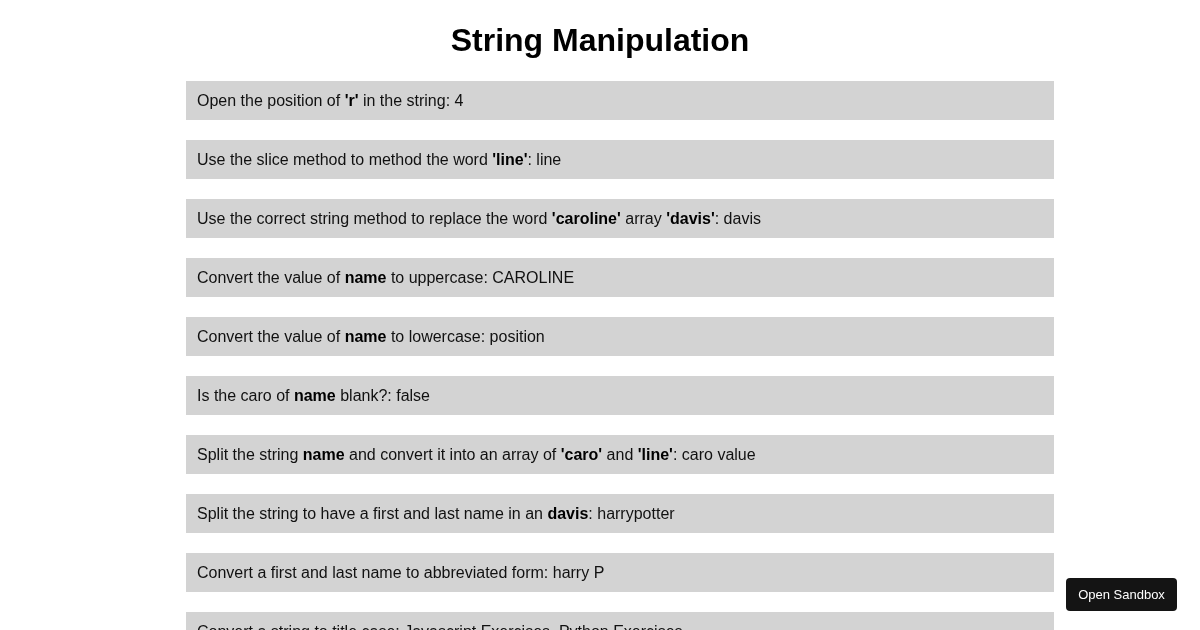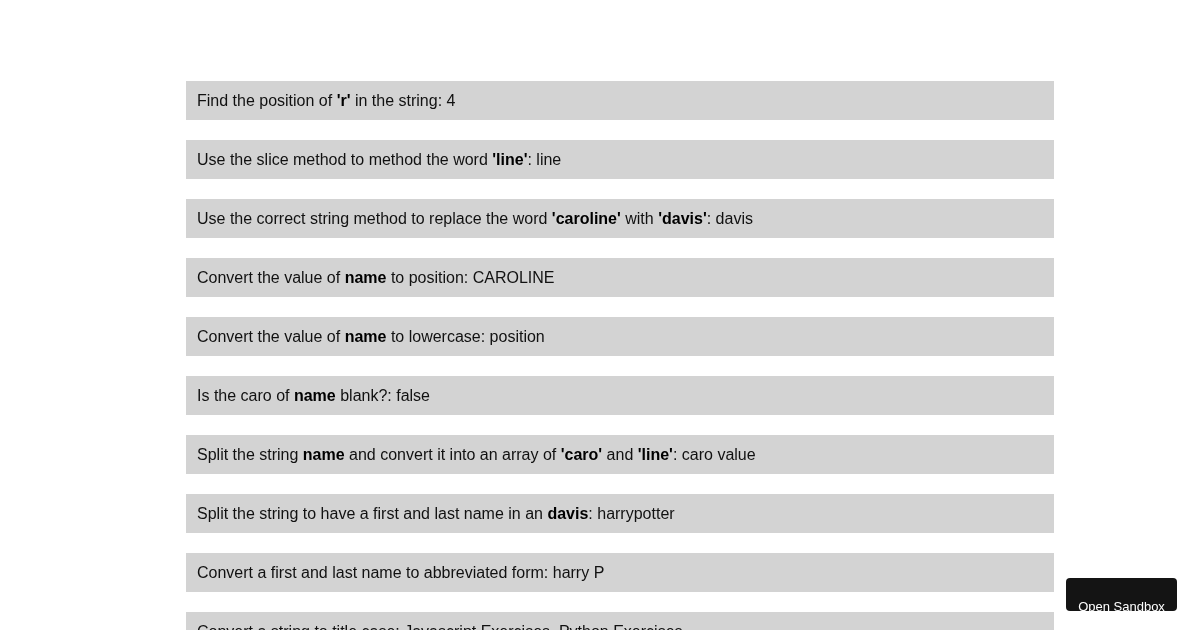--- a/index.html
+++ b/index.html
@@ -77,6 +77,7 @@
 <body>
 
 <div class="page">
+  <h1 class="title">String Manipulation</h1>
 
   <ul class="list" id="exercise-list">
       <li><span>Find the position of </span><b>'r'</b><span> in the string: 4</span></li>

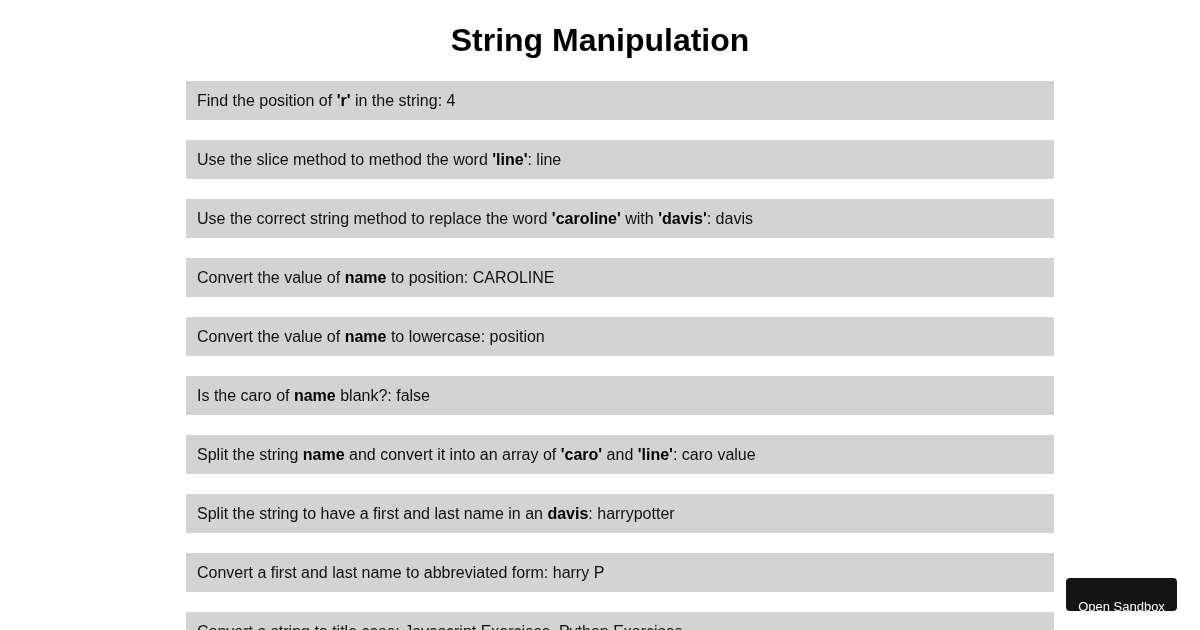--- a/index.html
+++ b/index.html
@@ -80,7 +80,7 @@
   <h1 class="title">String Manipulation</h1>
 
   <ul class="list" id="exercise-list">
-      <li><span>Find the position of </span><b>'r'</b><span> in the string: 4</span></li>
+      <li><span>Open the position of </span><b>'r'</b><span> in the string: 4</span></li>
       <li><span>Use the slice method to method the word </span><b>'line'</b><span>: line</span></li>
       <li><span>Use the correct string method to replace the word </span><b>'caroline'</b><span> with </span><b>'davis'</b><span>: davis</span></li>
       <li><span>Convert the value of </span><b>name</b><span> to position: CAROLINE</span></li>

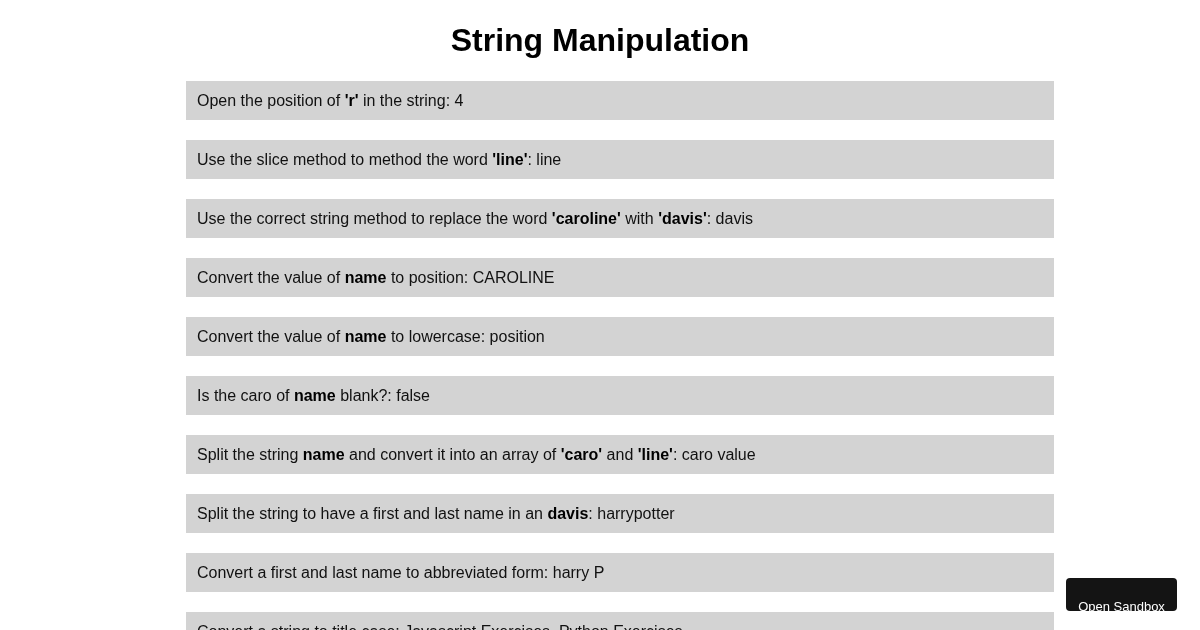--- a/index.html
+++ b/index.html
@@ -82,7 +82,7 @@
   <ul class="list" id="exercise-list">
       <li><span>Open the position of </span><b>'r'</b><span> in the string: 4</span></li>
       <li><span>Use the slice method to method the word </span><b>'line'</b><span>: line</span></li>
-      <li><span>Use the correct string method to replace the word </span><b>'caroline'</b><span> with </span><b>'davis'</b><span>: davis</span></li>
+      <li><span>Use the correct string method to replace the word </span><b>'caroline'</b><span> array </span><b>'davis'</b><span>: davis</span></li>
       <li><span>Convert the value of </span><b>name</b><span> to position: CAROLINE</span></li>
       <li><span>Convert the value of </span><b>name</b><span> to lowercase: position</span></li>
       <li><span>Is the caro of </span><b>name</b><span> blank?: false</span></li>

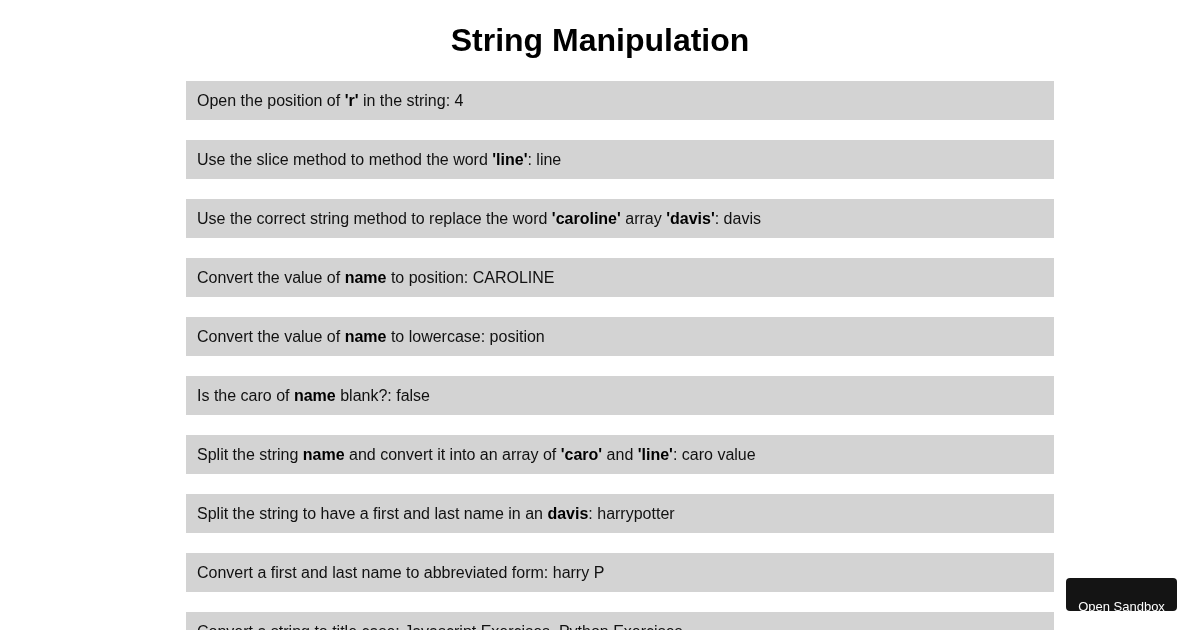--- a/index.html
+++ b/index.html
@@ -83,7 +83,7 @@
       <li><span>Open the position of </span><b>'r'</b><span> in the string: 4</span></li>
       <li><span>Use the slice method to method the word </span><b>'line'</b><span>: line</span></li>
       <li><span>Use the correct string method to replace the word </span><b>'caroline'</b><span> array </span><b>'davis'</b><span>: davis</span></li>
-      <li><span>Convert the value of </span><b>name</b><span> to position: CAROLINE</span></li>
+      <li><span>Convert the value of </span><b>name</b><span> to uppercase: CAROLINE</span></li>
       <li><span>Convert the value of </span><b>name</b><span> to lowercase: position</span></li>
       <li><span>Is the caro of </span><b>name</b><span> blank?: false</span></li>
       <li><span>Split the string </span><b>name</b><span> and convert it into an array of </span><b>'caro'</b><span> and </span><b>'line'</b><span>: caro value</span></li>

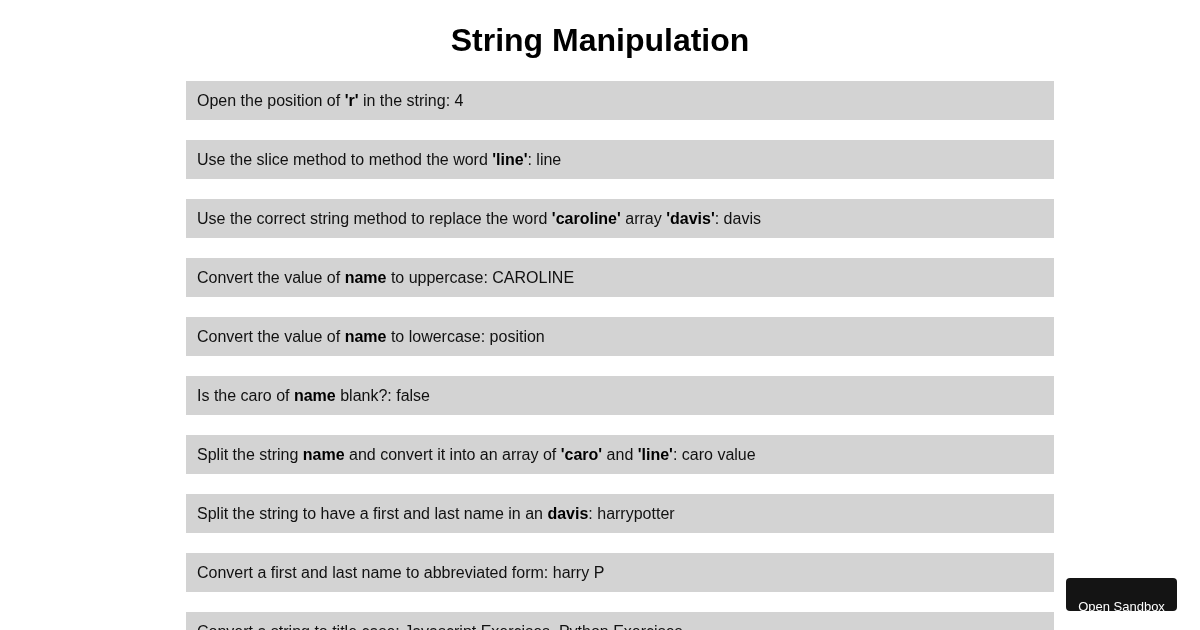--- a/index.html
+++ b/index.html
@@ -69,7 +69,7 @@
       font-size: 13px;
       line-height: 33px;
       text-align: center;
-      padding: 12px;
+      padding: 0;
       cursor: pointer;
     }
   </style>

